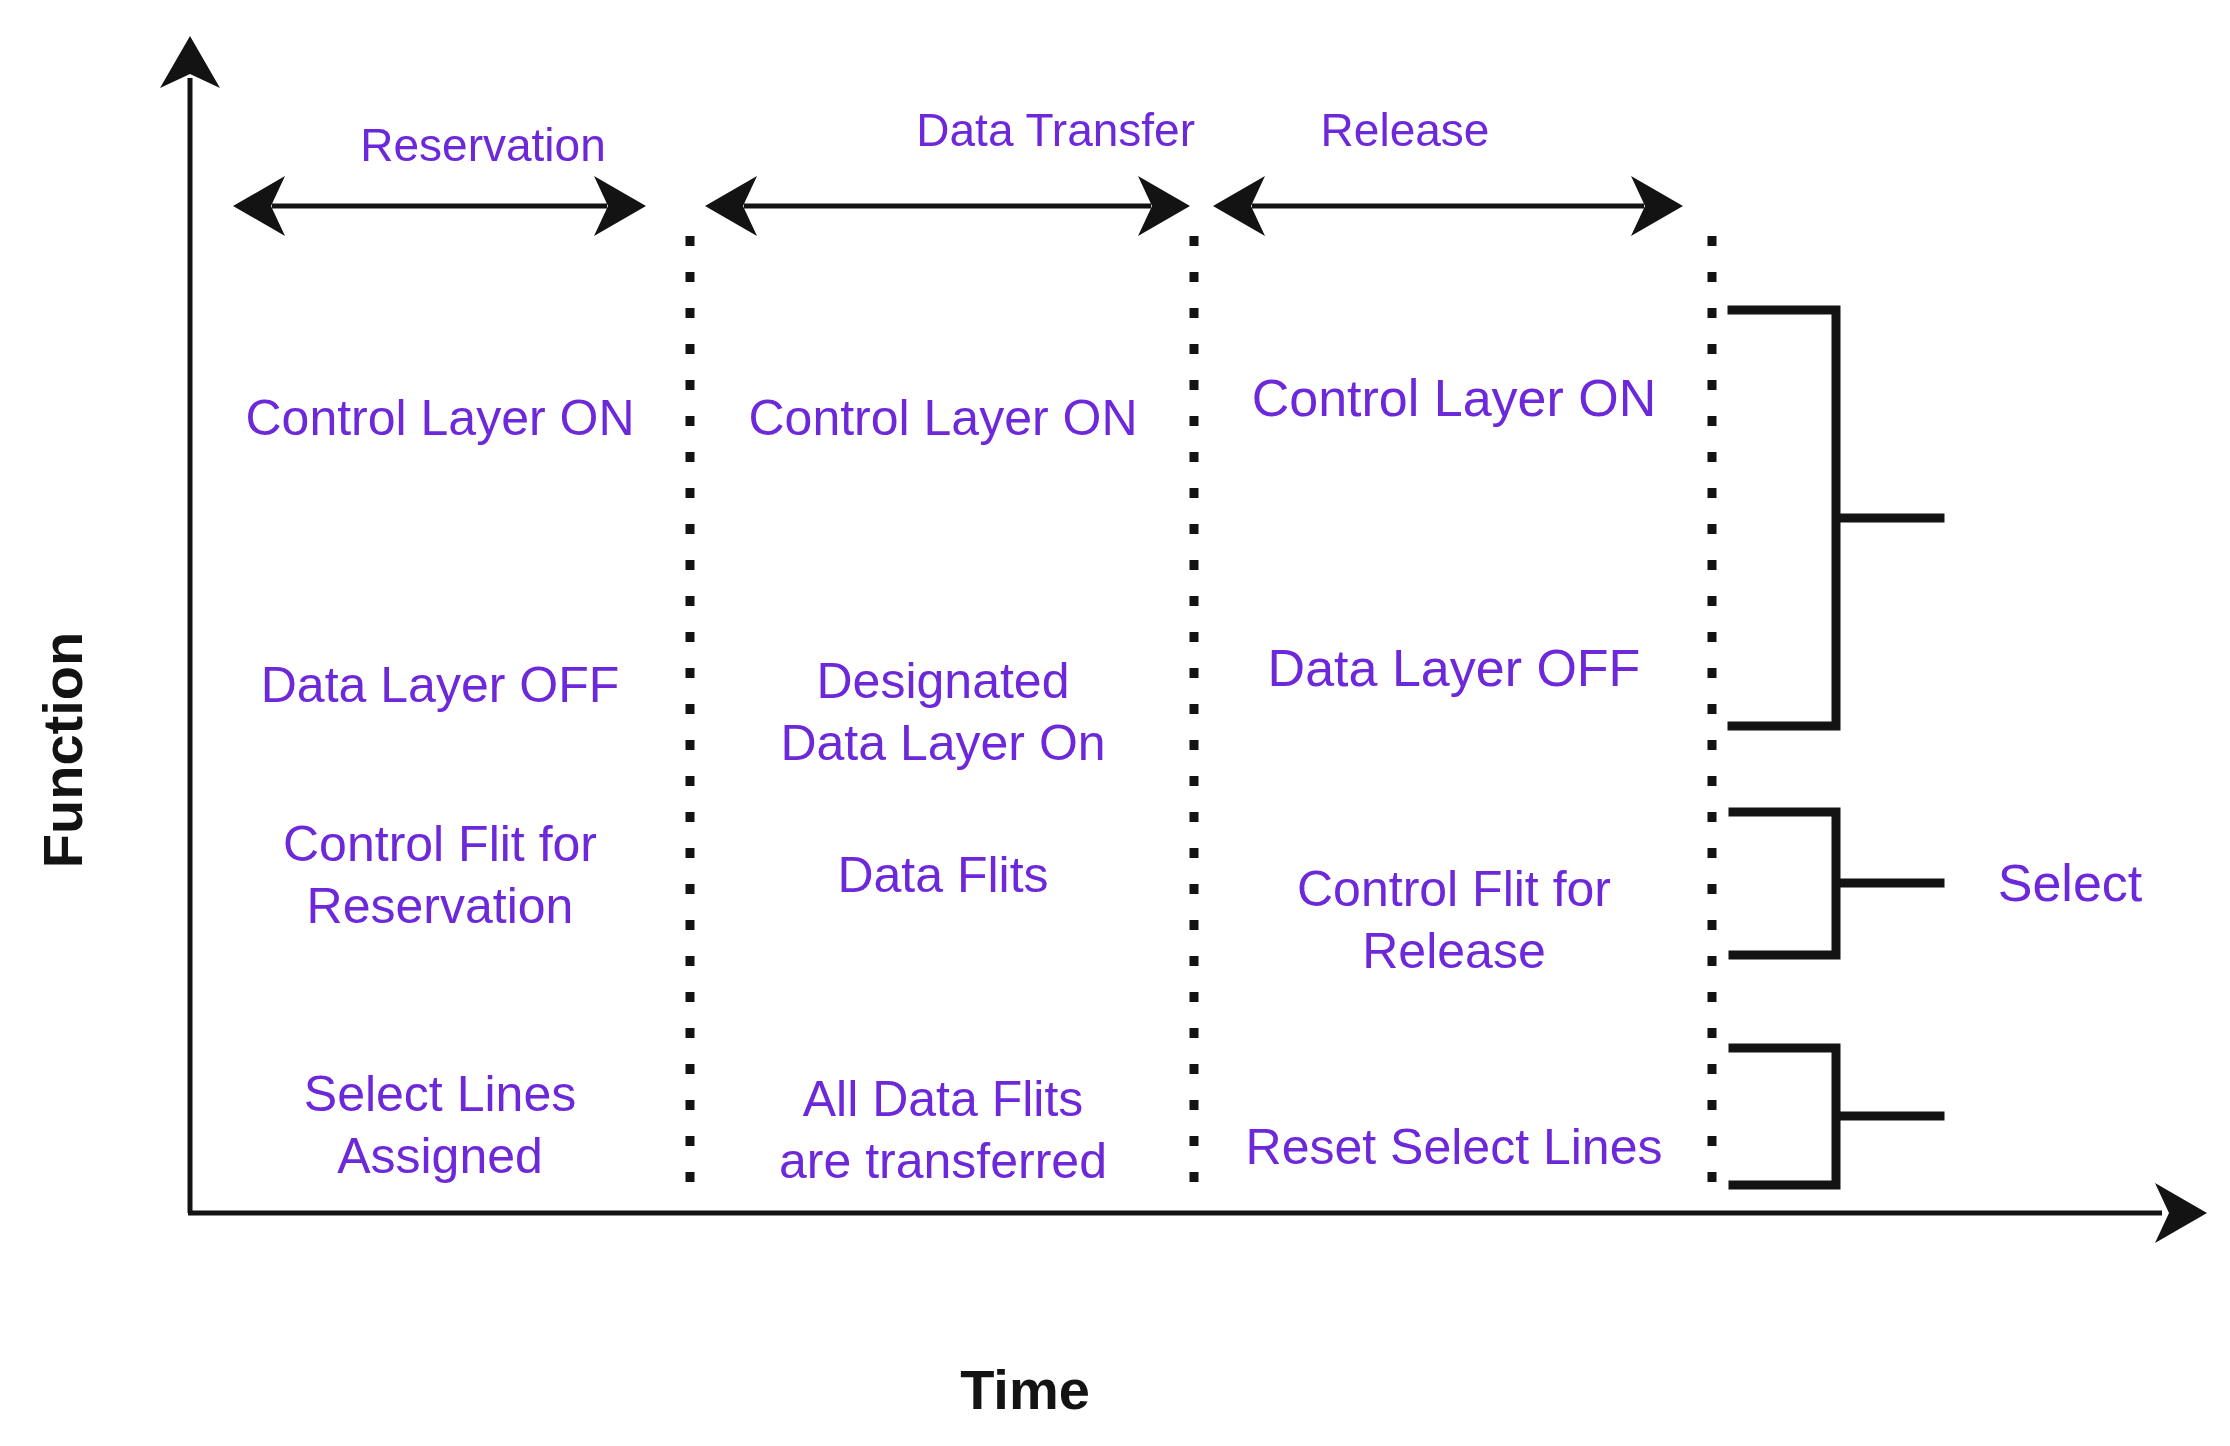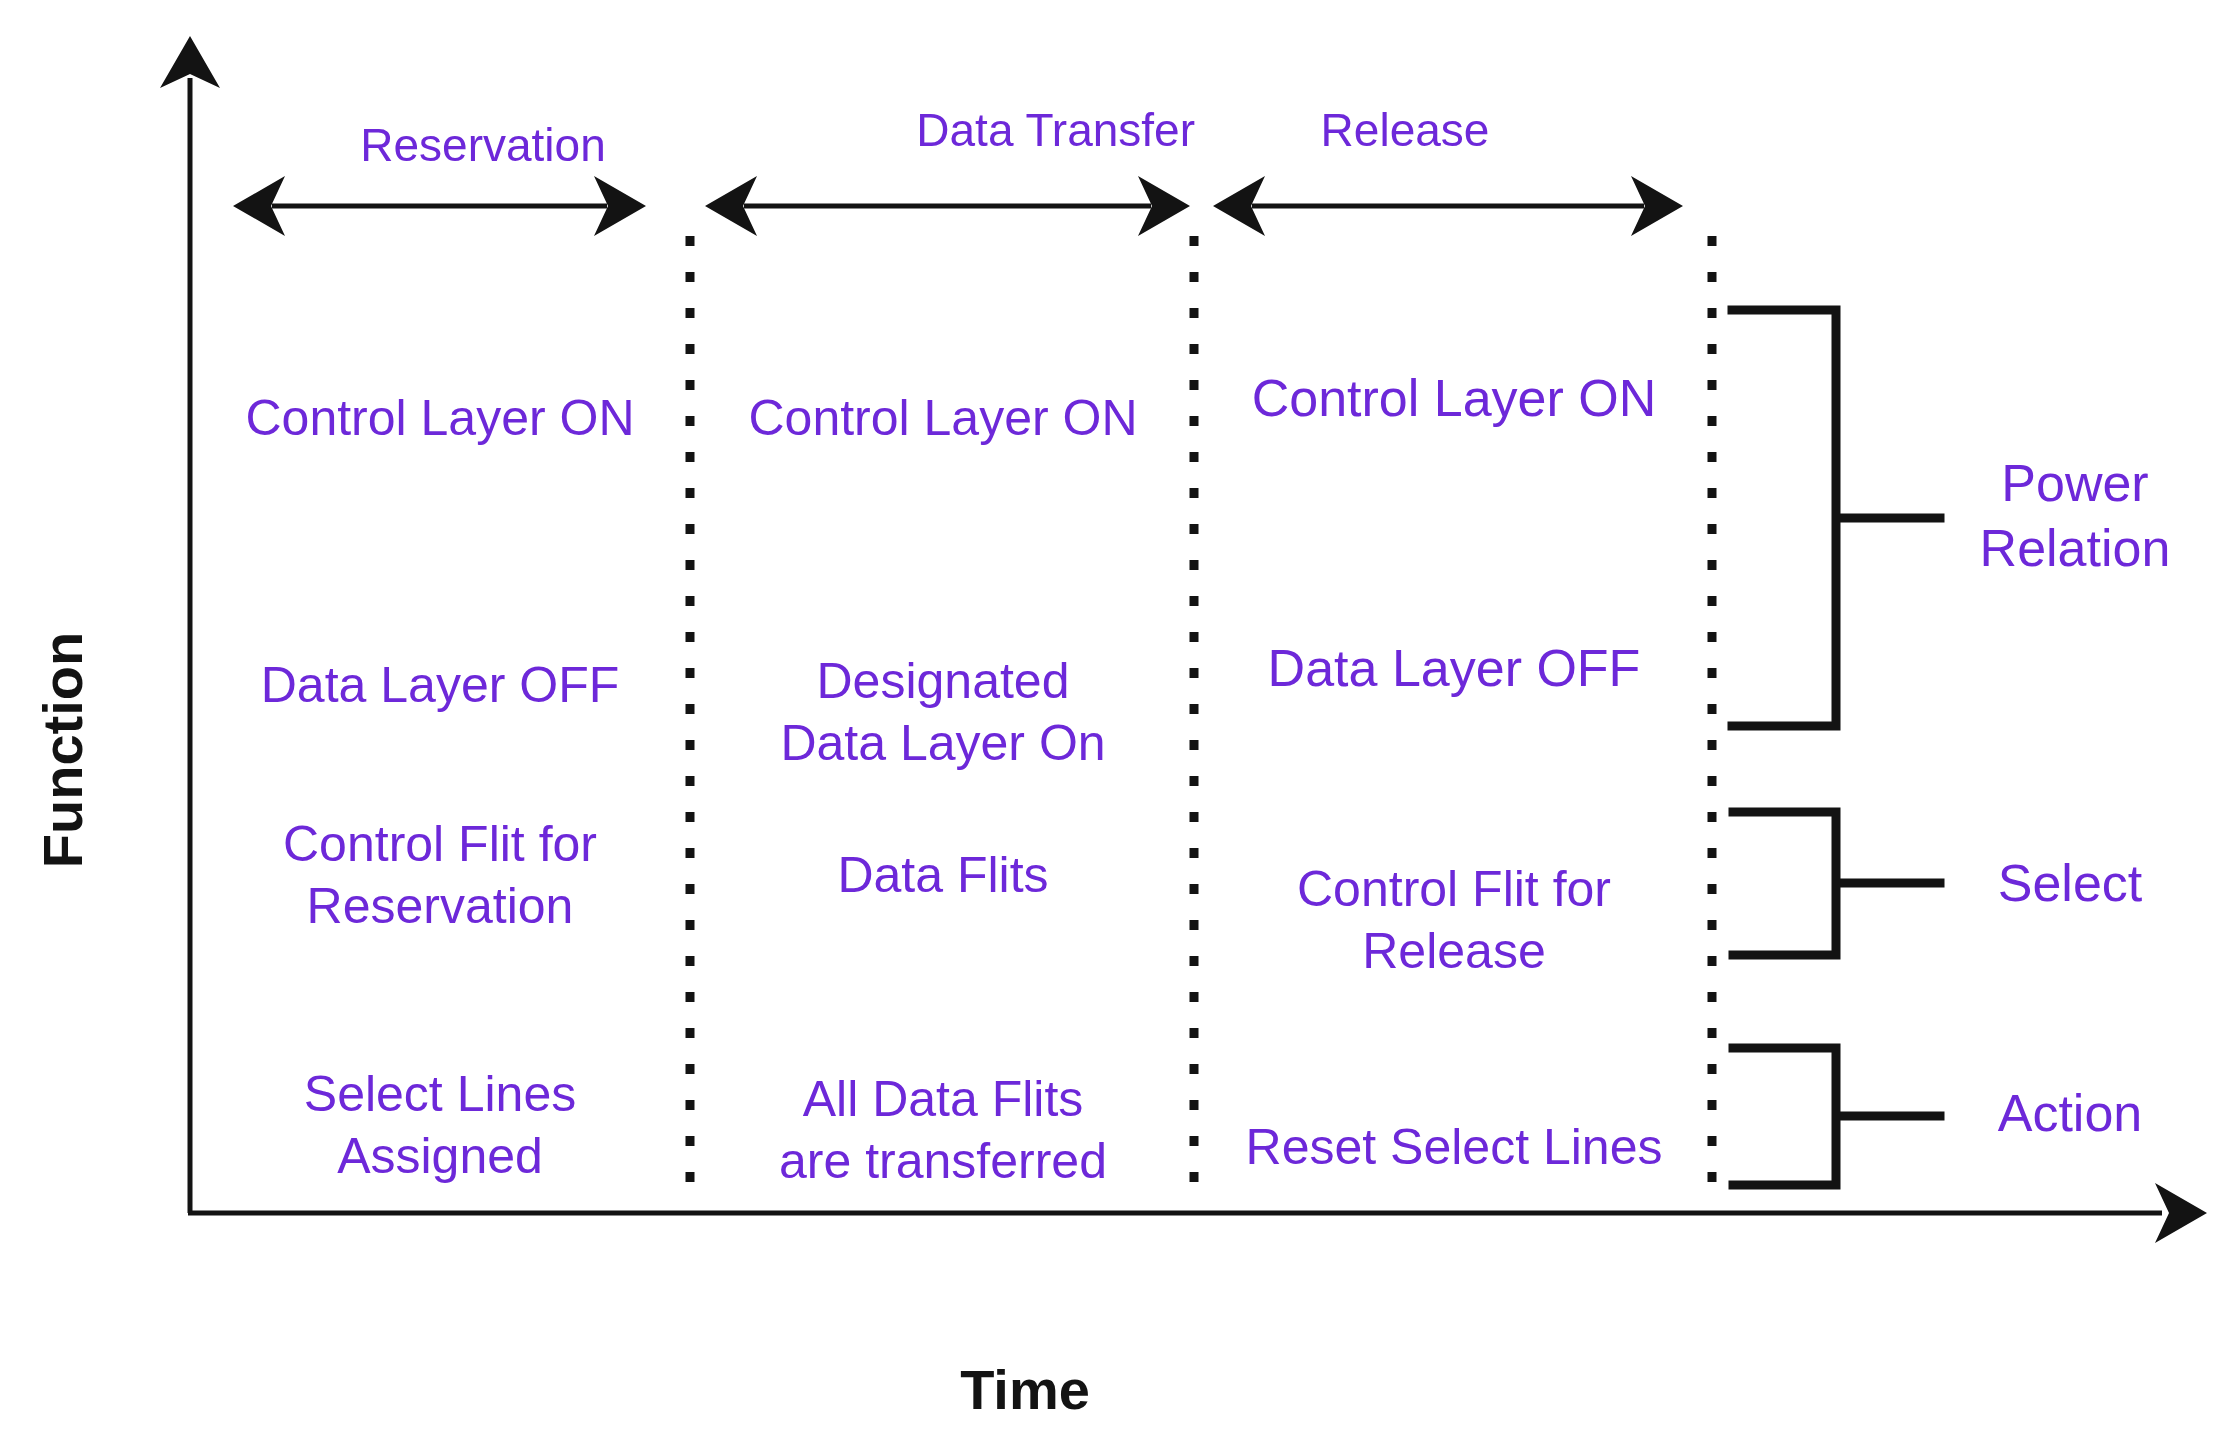--- a/index.html
+++ b/index.html
@@ -109,8 +109,6 @@
 Release</div>
   <div class="txt col-item" style="left:1206px; top:1116px; width:496px;">Reset Select Lines</div>
 
-  <div class="txt side-label" style="left:1950px; top:451px; width:250px;">Power
-Relation</div>
   <div class="txt side-label" style="left:1950px; top:851px; width:240px;">Select</div>
   <div class="txt side-label" style="left:1950px; top:1081px; width:240px;">Action</div>
 

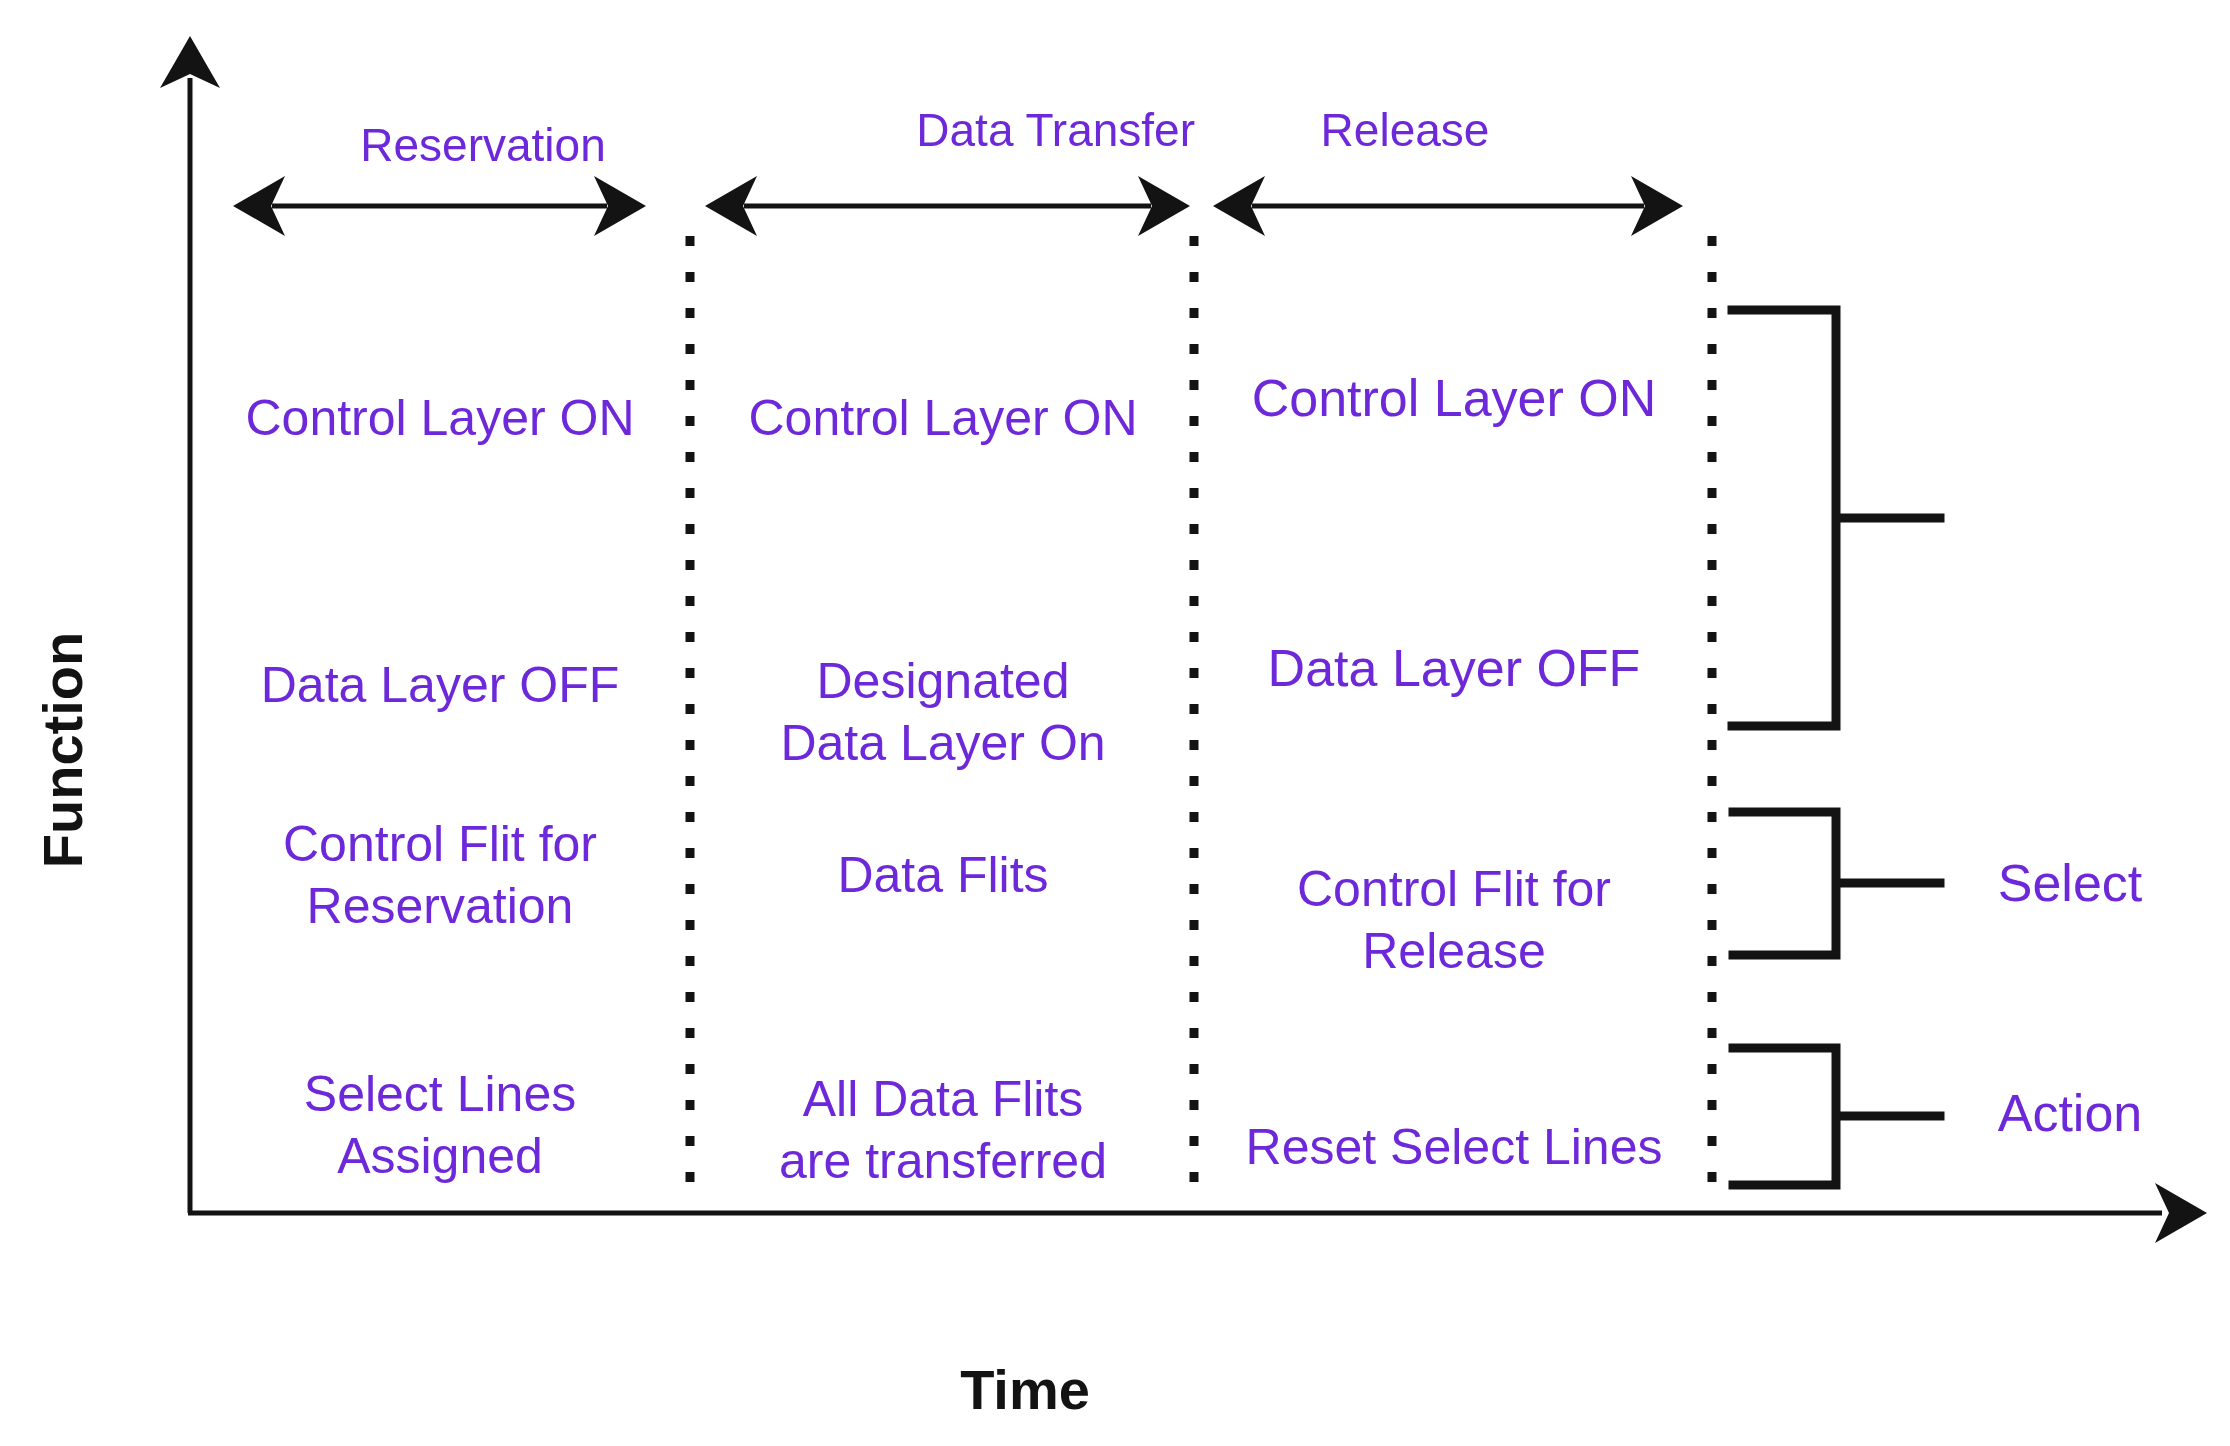--- a/index.html
+++ b/index.html
@@ -110,7 +110,6 @@
   <div class="txt col-item" style="left:1206px; top:1116px; width:496px;">Reset Select Lines</div>
 
   <div class="txt side-label" style="left:1950px; top:851px; width:240px;">Select</div>
-  <div class="txt side-label" style="left:1950px; top:1081px; width:240px;">Action</div>
 
 </div>
 

